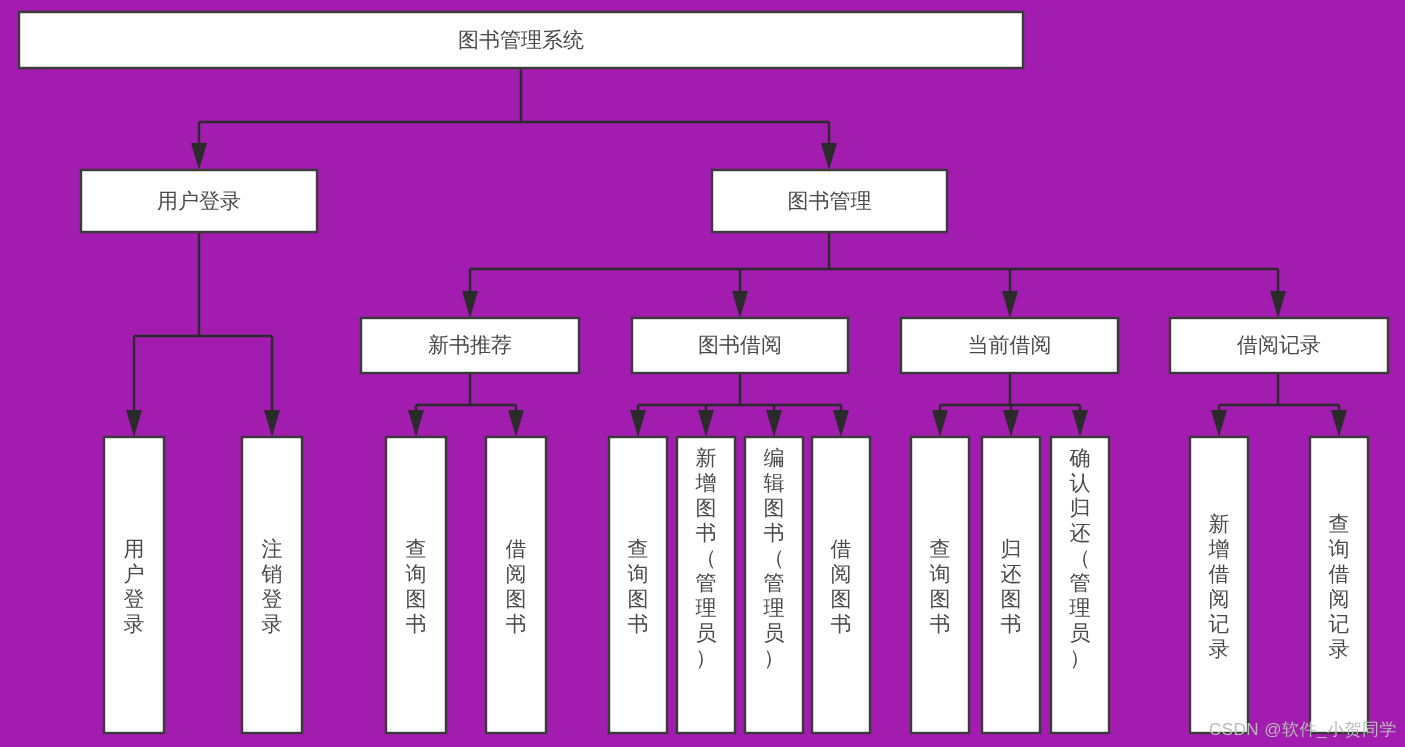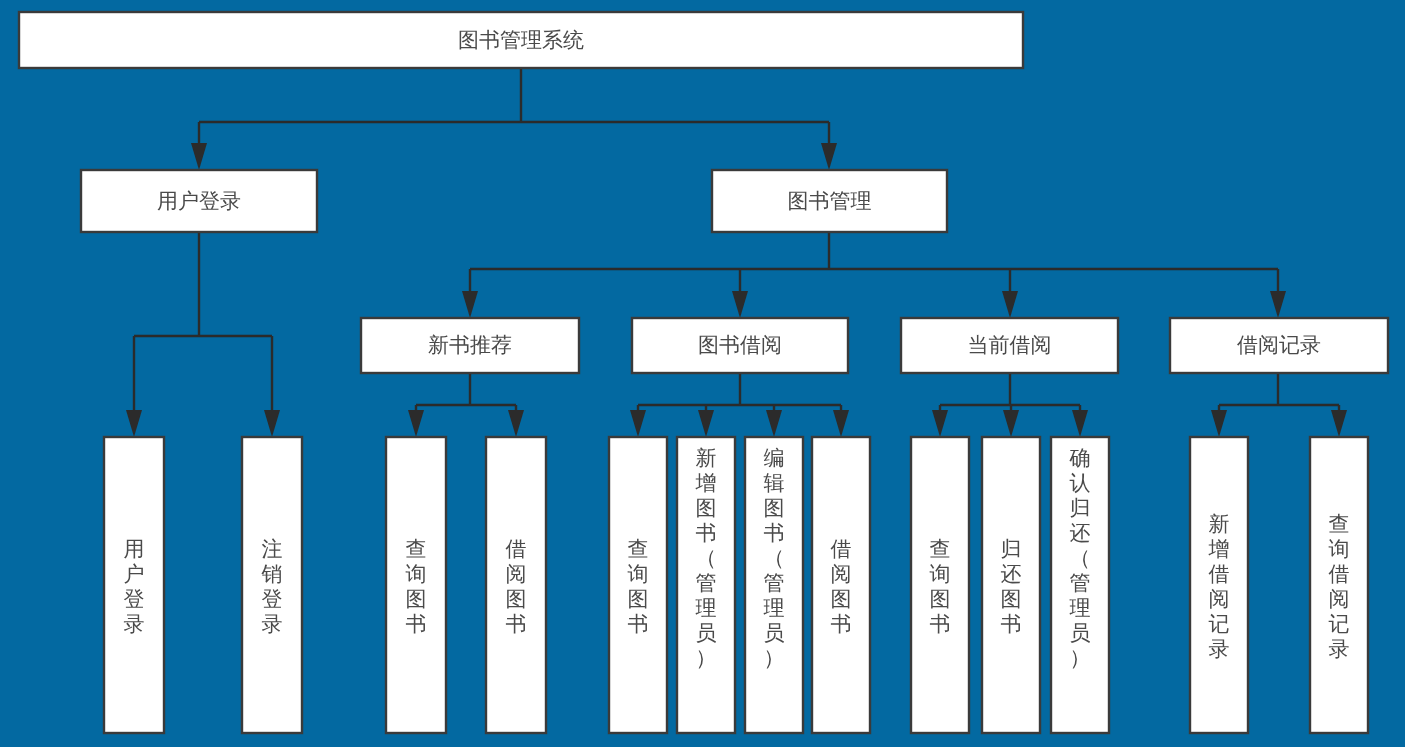--- a/index.html
+++ b/index.html
@@ -14,7 +14,7 @@
     position: relative;
     width: 1405px;
     height: 747px;
-    background: #0369a1;
+    background: #a21caf;
     overflow: hidden;
   }
   svg#tree-svg {

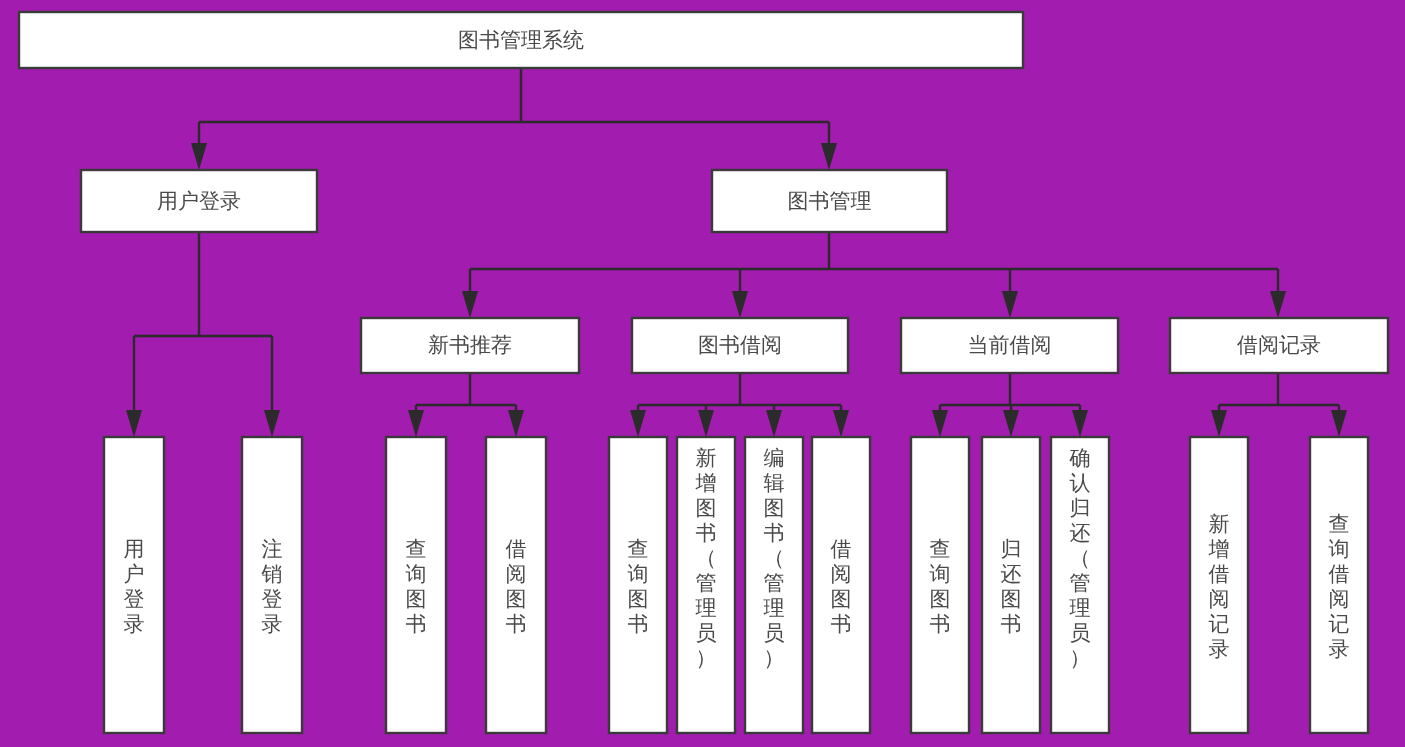--- a/index.html
+++ b/index.html
@@ -233,6 +233,7 @@
 
   </svg>
 
+  <div class="watermark">CSDN @软件_小贺同学</div>
 </div>
 
 </body></html>

